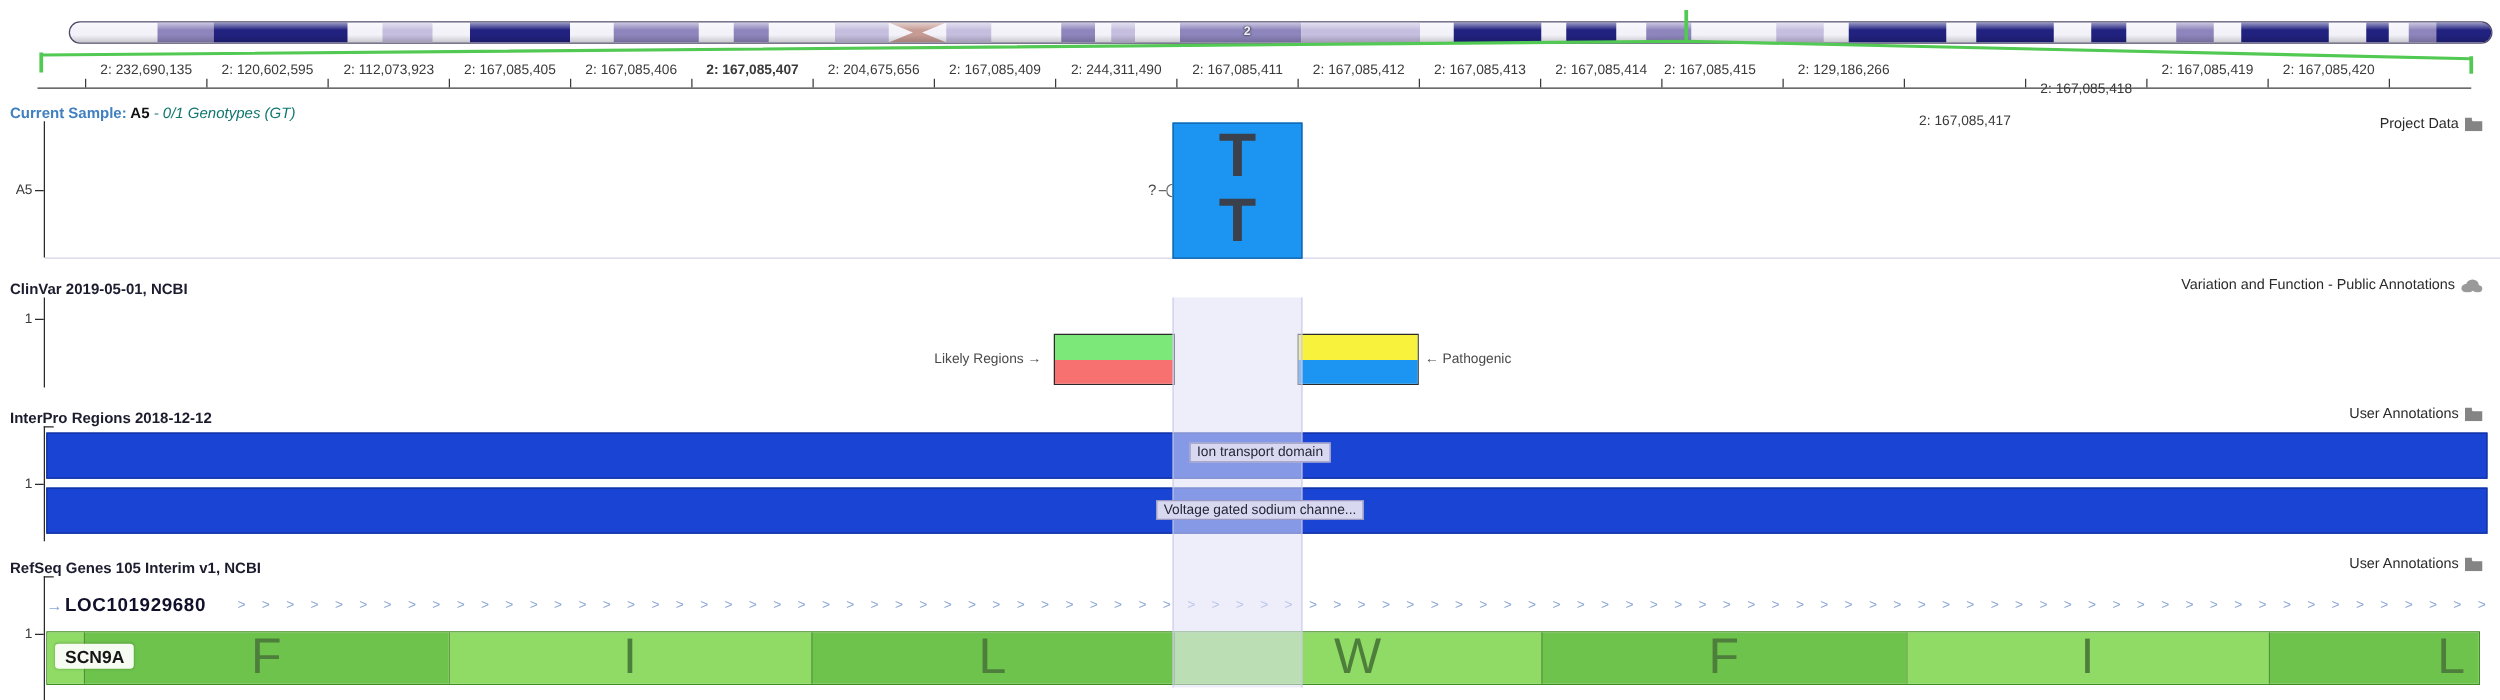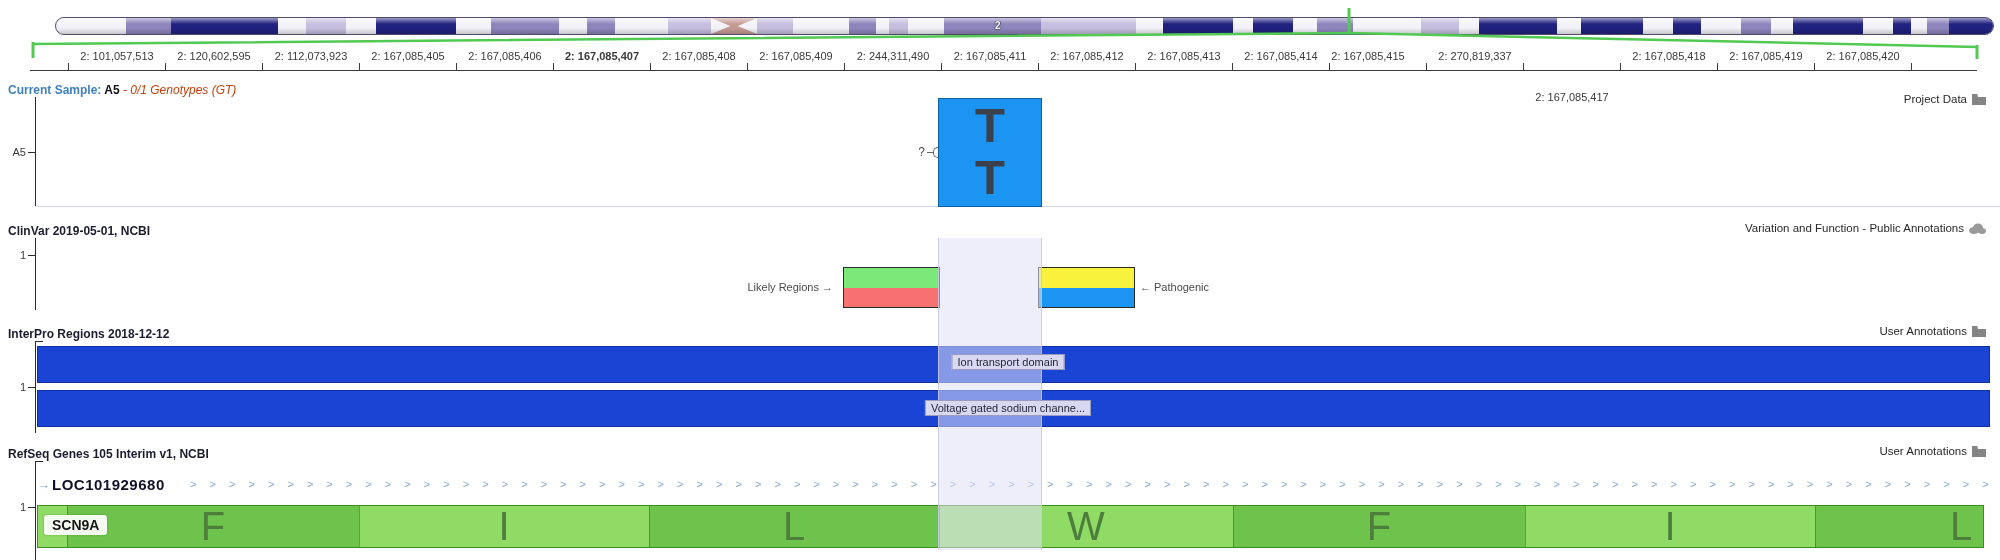--- a/index.html
+++ b/index.html
@@ -125,7 +125,7 @@
 
   <div id="ruler">
     <div id="ruler-labels">
-        <div class="ruler-label" style="left: 117px;">2: 101,057,513</div>
+        <div class="ruler-label" style="left: 117px;">2: 232,690,135</div>
         <div class="ruler-label" style="left: 214px;">2: 120,602,595</div>
         <div class="ruler-label" style="left: 311px;">2: 112,073,923</div>
         <div class="ruler-label" style="left: 408px;">2: 167,085,405</div>

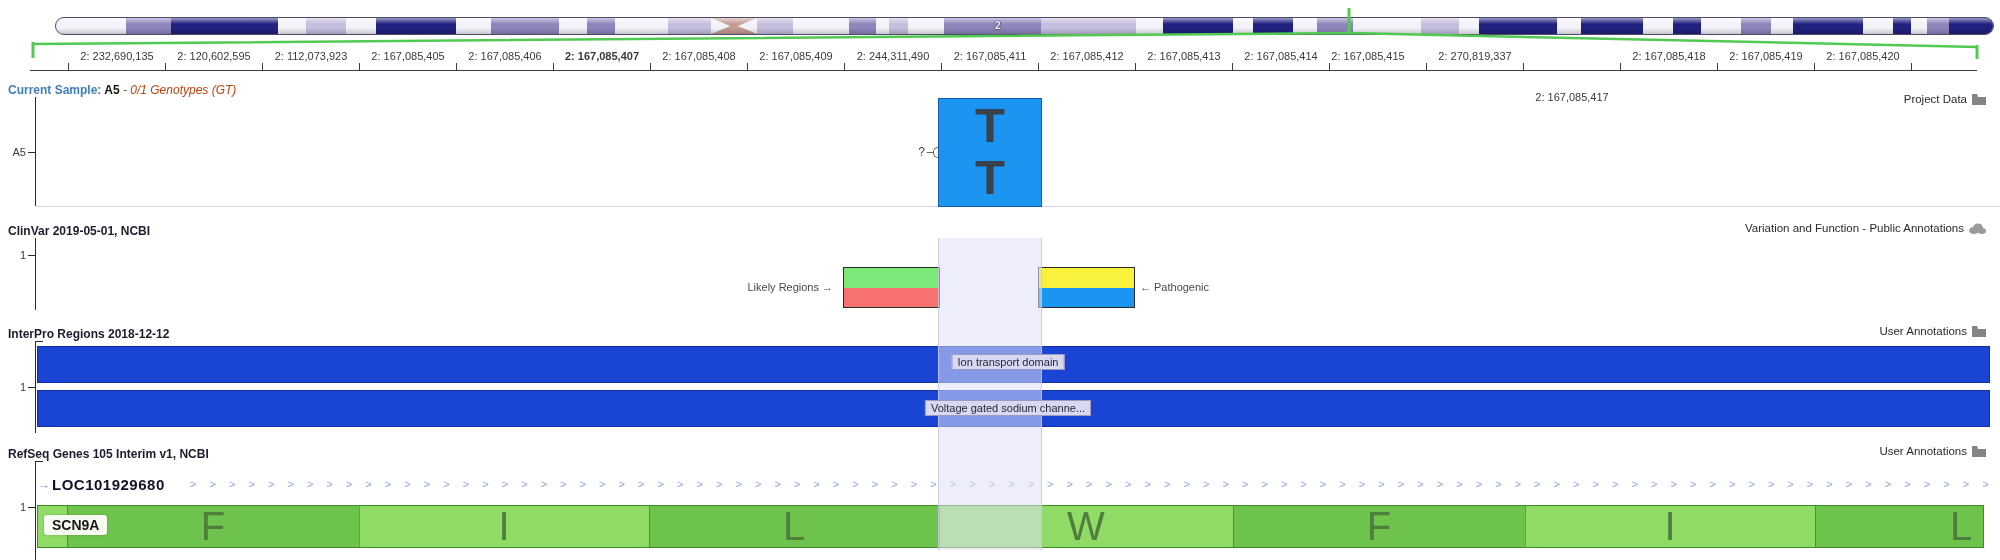--- a/index.html
+++ b/index.html
@@ -131,7 +131,7 @@
         <div class="ruler-label" style="left: 408px;">2: 167,085,405</div>
         <div class="ruler-label" style="left: 505px;">2: 167,085,406</div>
         <div class="ruler-label" style="left: 602px; font-weight: bold;">2: 167,085,407</div>
-        <div class="ruler-label" style="left: 699px;">2: 167,085,408</div>
+        <div class="ruler-label" style="left: 699px;">2: 204,675,656</div>
         <div class="ruler-label" style="left: 796px;">2: 167,085,409</div>
         <div class="ruler-label" style="left: 893px;">2: 244,311,490</div>
         <div class="ruler-label" style="left: 990px;">2: 167,085,411</div>

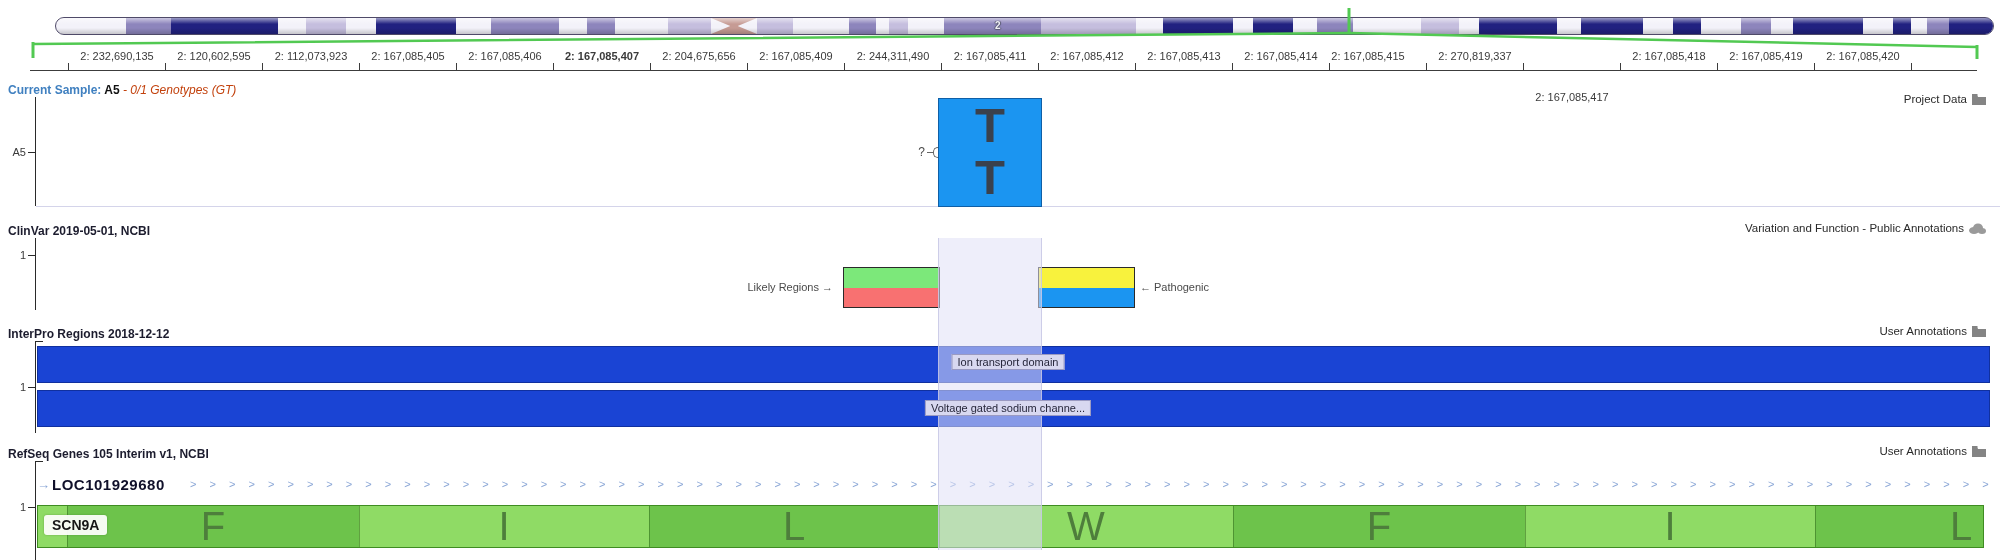--- a/index.html
+++ b/index.html
@@ -139,7 +139,7 @@
         <div class="ruler-label" style="left: 1184px;">2: 167,085,413</div>
         <div class="ruler-label" style="left: 1281px;">2: 167,085,414</div>
         <div class="ruler-label" style="left: 1368px;">2: 167,085,415</div>
-        <div class="ruler-label" style="left: 1475px;">2: 270,819,337</div>
+        <div class="ruler-label" style="left: 1475px;">2: 129,186,266</div>
         <div class="ruler-label" style="left: 1572px; margin-top: 41px;">2: 167,085,417</div>
         <div class="ruler-label" style="left: 1669px;">2: 167,085,418</div>
         <div class="ruler-label" style="left: 1766px;">2: 167,085,419</div>

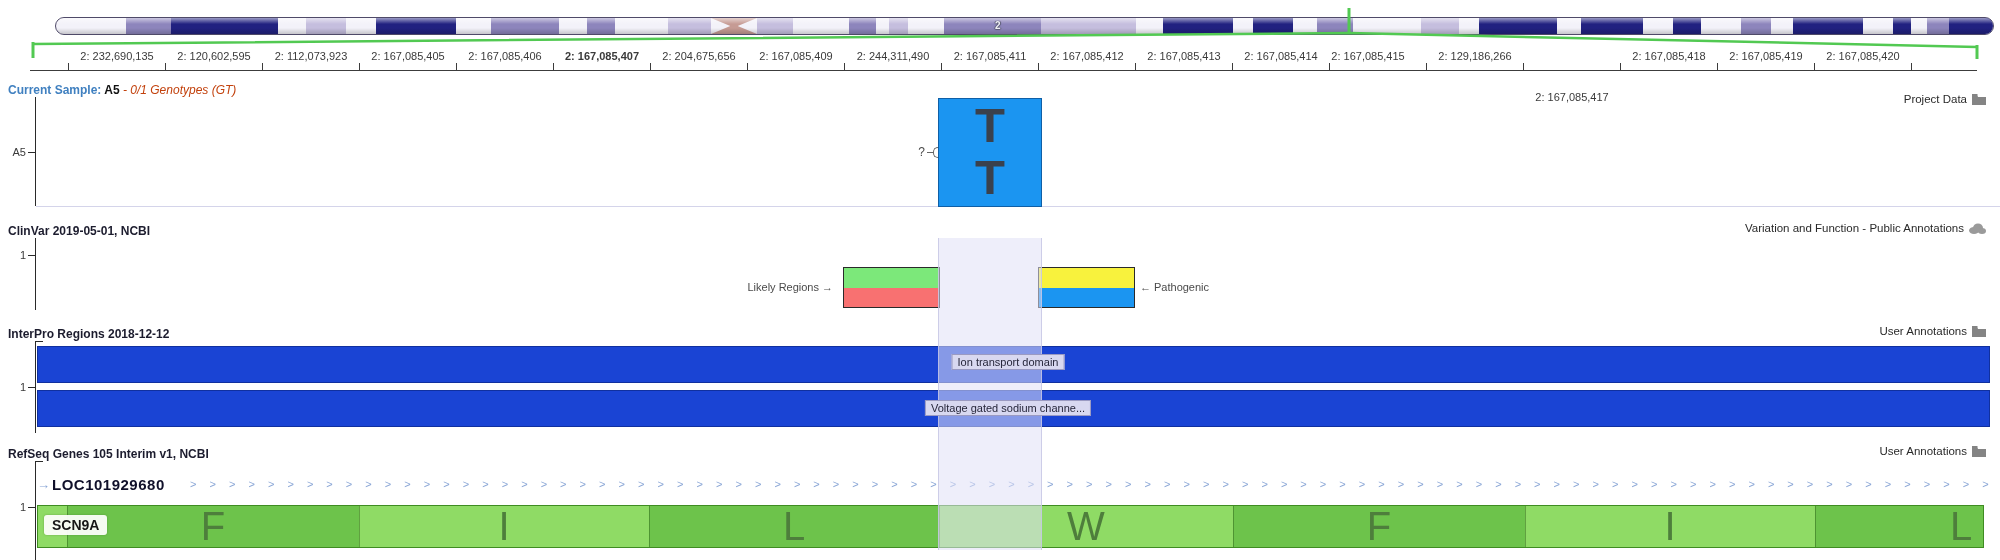--- a/index.html
+++ b/index.html
@@ -141,7 +141,7 @@
         <div class="ruler-label" style="left: 1368px;">2: 167,085,415</div>
         <div class="ruler-label" style="left: 1475px;">2: 129,186,266</div>
         <div class="ruler-label" style="left: 1572px; margin-top: 41px;">2: 167,085,417</div>
-        <div class="ruler-label" style="left: 1669px;">2: 167,085,418</div>
+        <div class="ruler-label" style="left: 1669px; margin-top: 15px;">2: 167,085,418</div>
         <div class="ruler-label" style="left: 1766px;">2: 167,085,419</div>
         <div class="ruler-label" style="left: 1863px;">2: 167,085,420</div>
       </div>

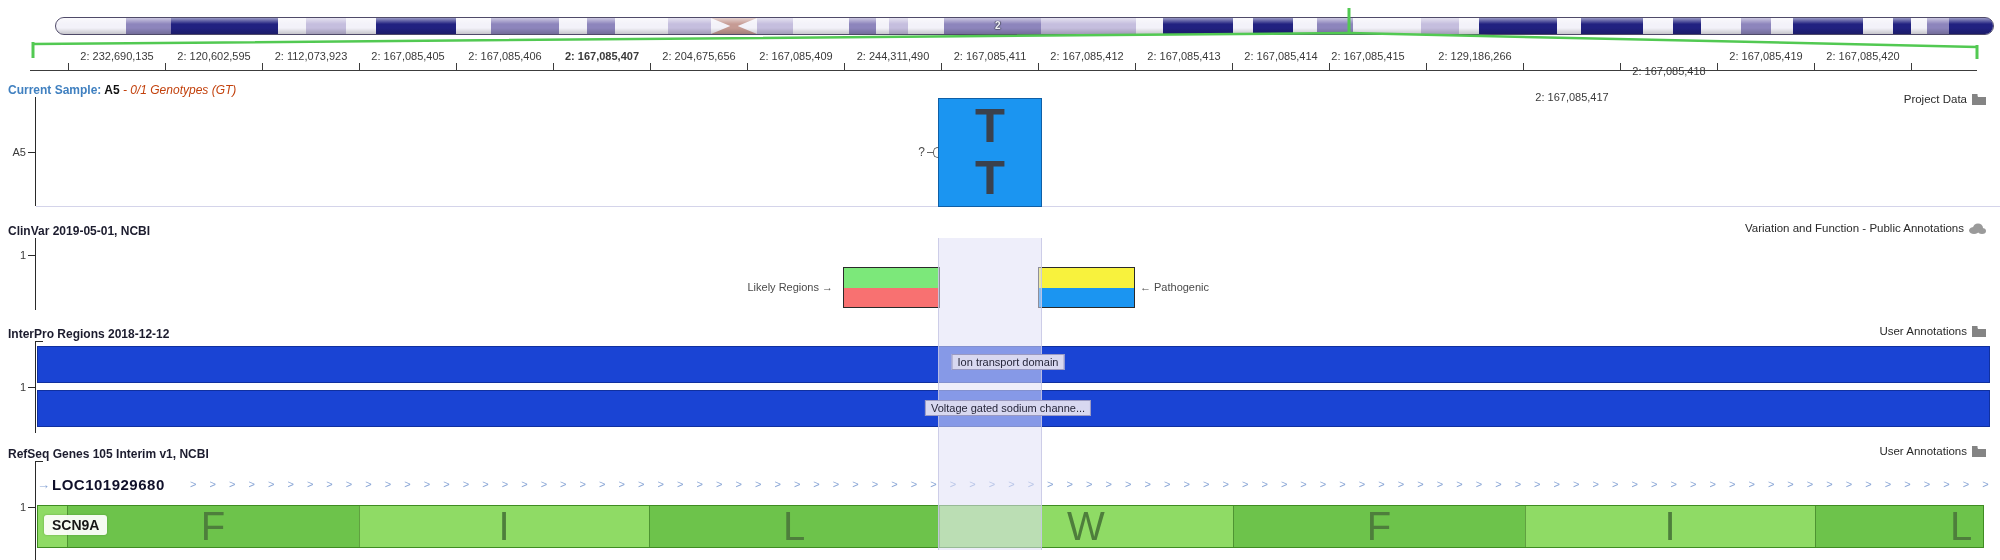--- a/index.html
+++ b/index.html
@@ -28,7 +28,7 @@
   .right-label{position:absolute;right:14px;font-size:11.5px;color:#2a2a2a;display:flex;align-items:center;gap:5px;white-space:nowrap;}
   .title-blue{color:#4080c0;font-weight:bold;}
   .title-name{color:#111;font-weight:bold;}
-  .title-geno{color:#c2410c;font-weight:normal;font-style:italic;}
+  .title-geno{color:#0f766e;font-weight:normal;font-style:italic;}
 
   
   .vaxis{position:absolute;width:1px;background:#2a2a2a;left:35px;}

